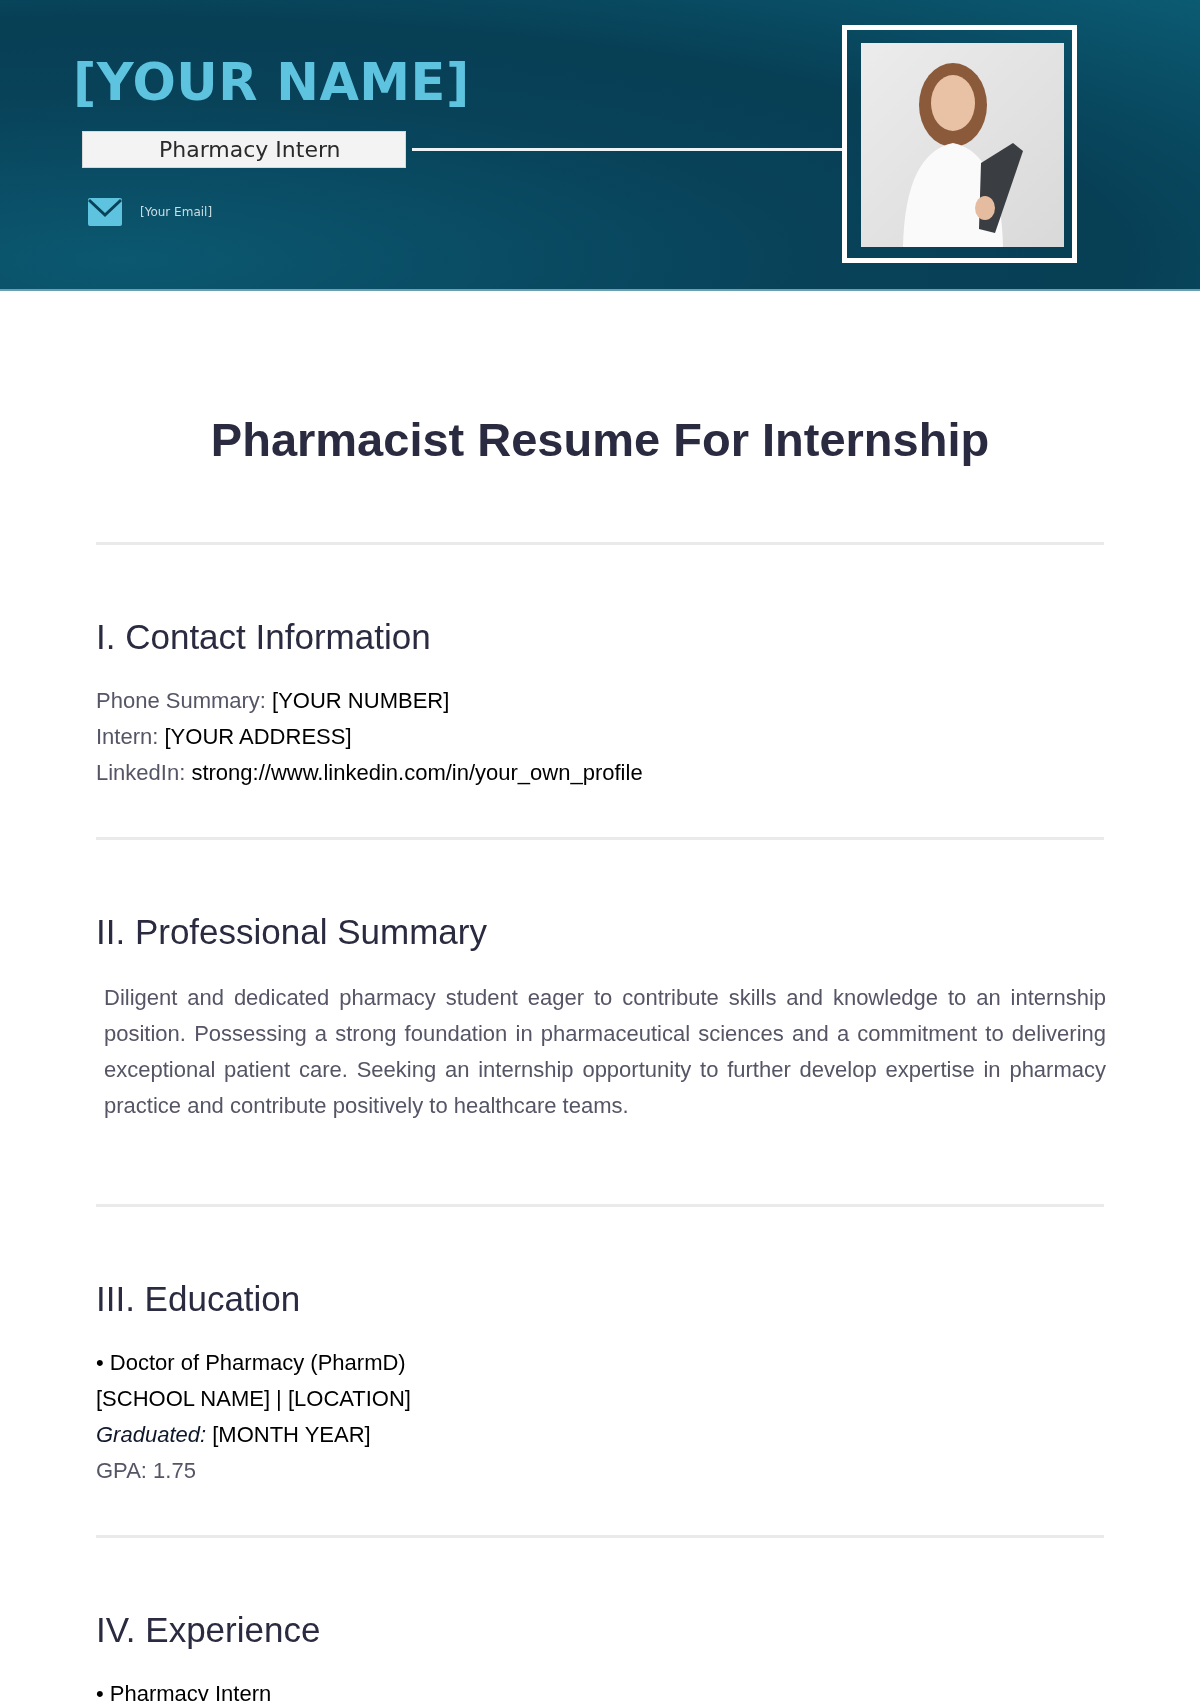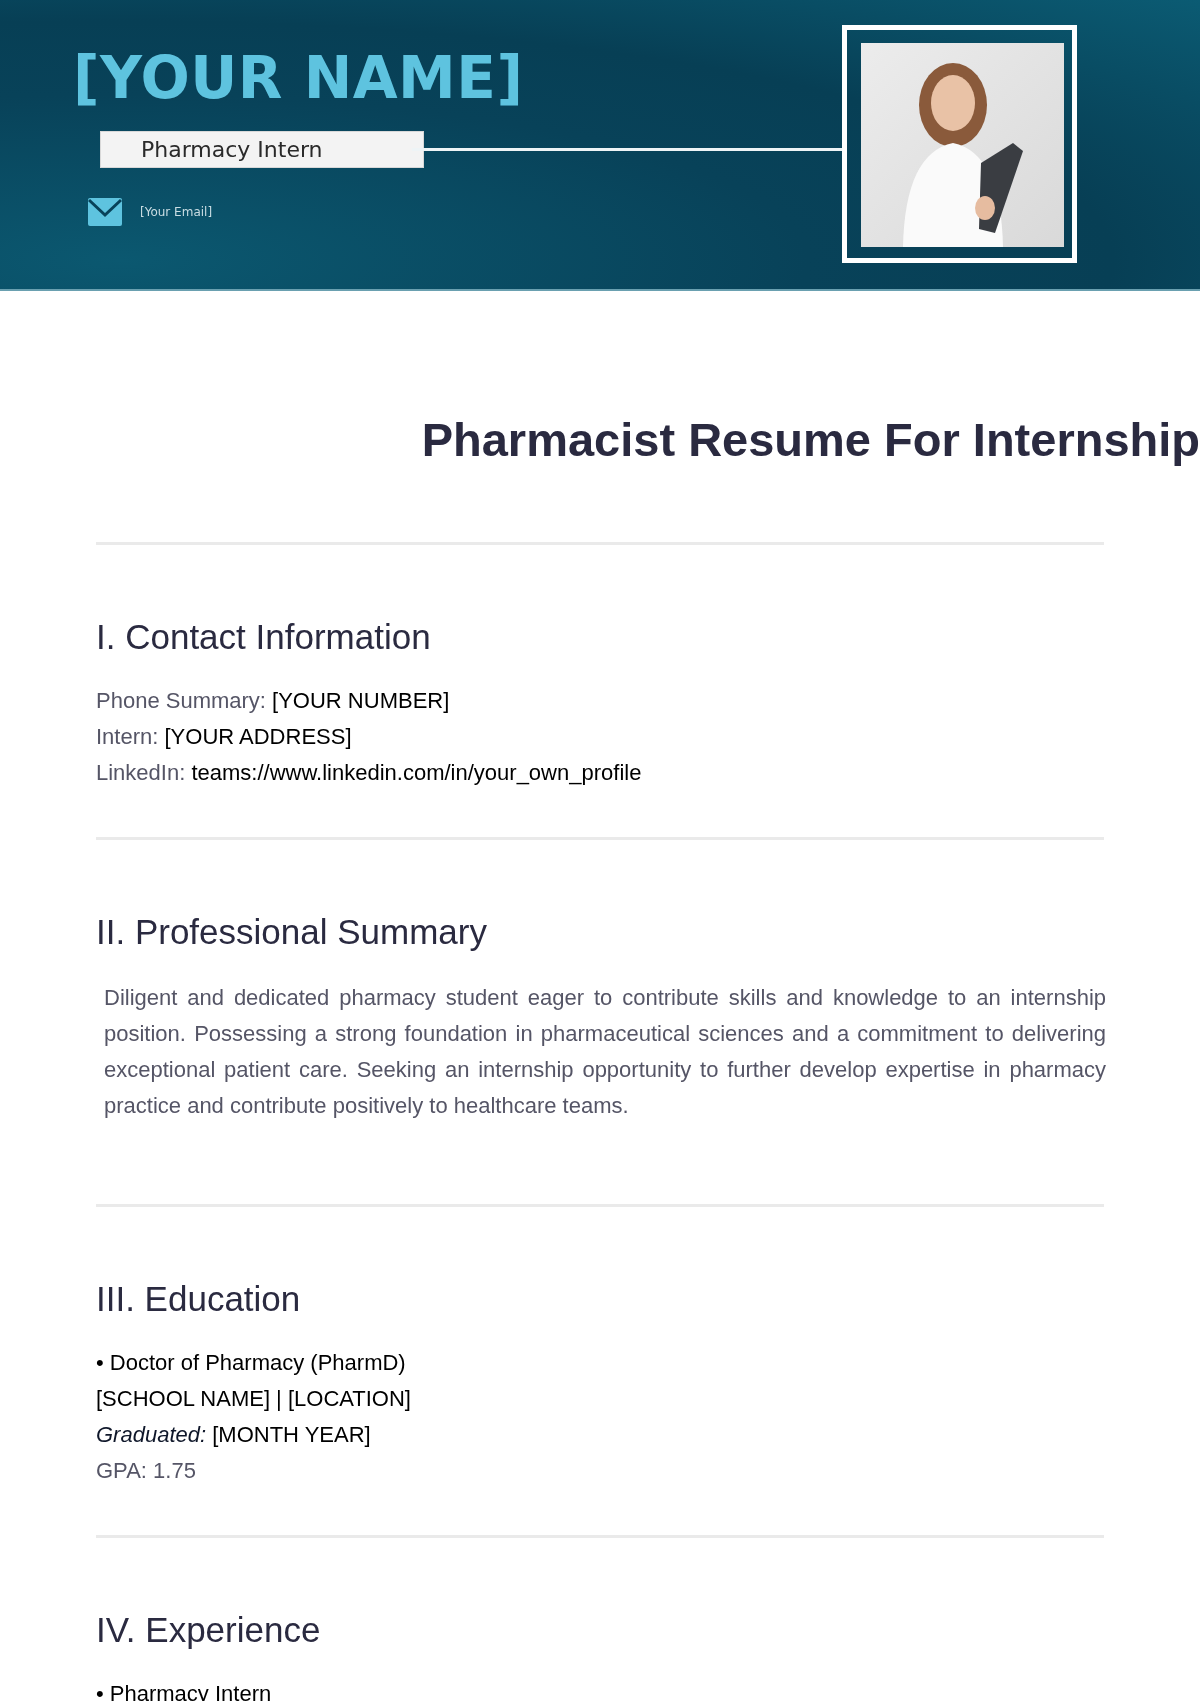--- a/index.html
+++ b/index.html
@@ -12,8 +12,8 @@
     border-bottom: 2px solid #6aa0b0;
   }
   .name {
-    position: absolute; left: 73px; top: 44px;
-    font-family: "DejaVu Sans", sans-serif; font-weight: bold; font-size: 58px;
+    position: absolute; left: 73px; top: 53px;
+    font-family: "DejaVu Sans", sans-serif; font-weight: bold; font-size: 51px;
     color: #5ec3df; letter-spacing: 0.5px;
   }
   .role-box {

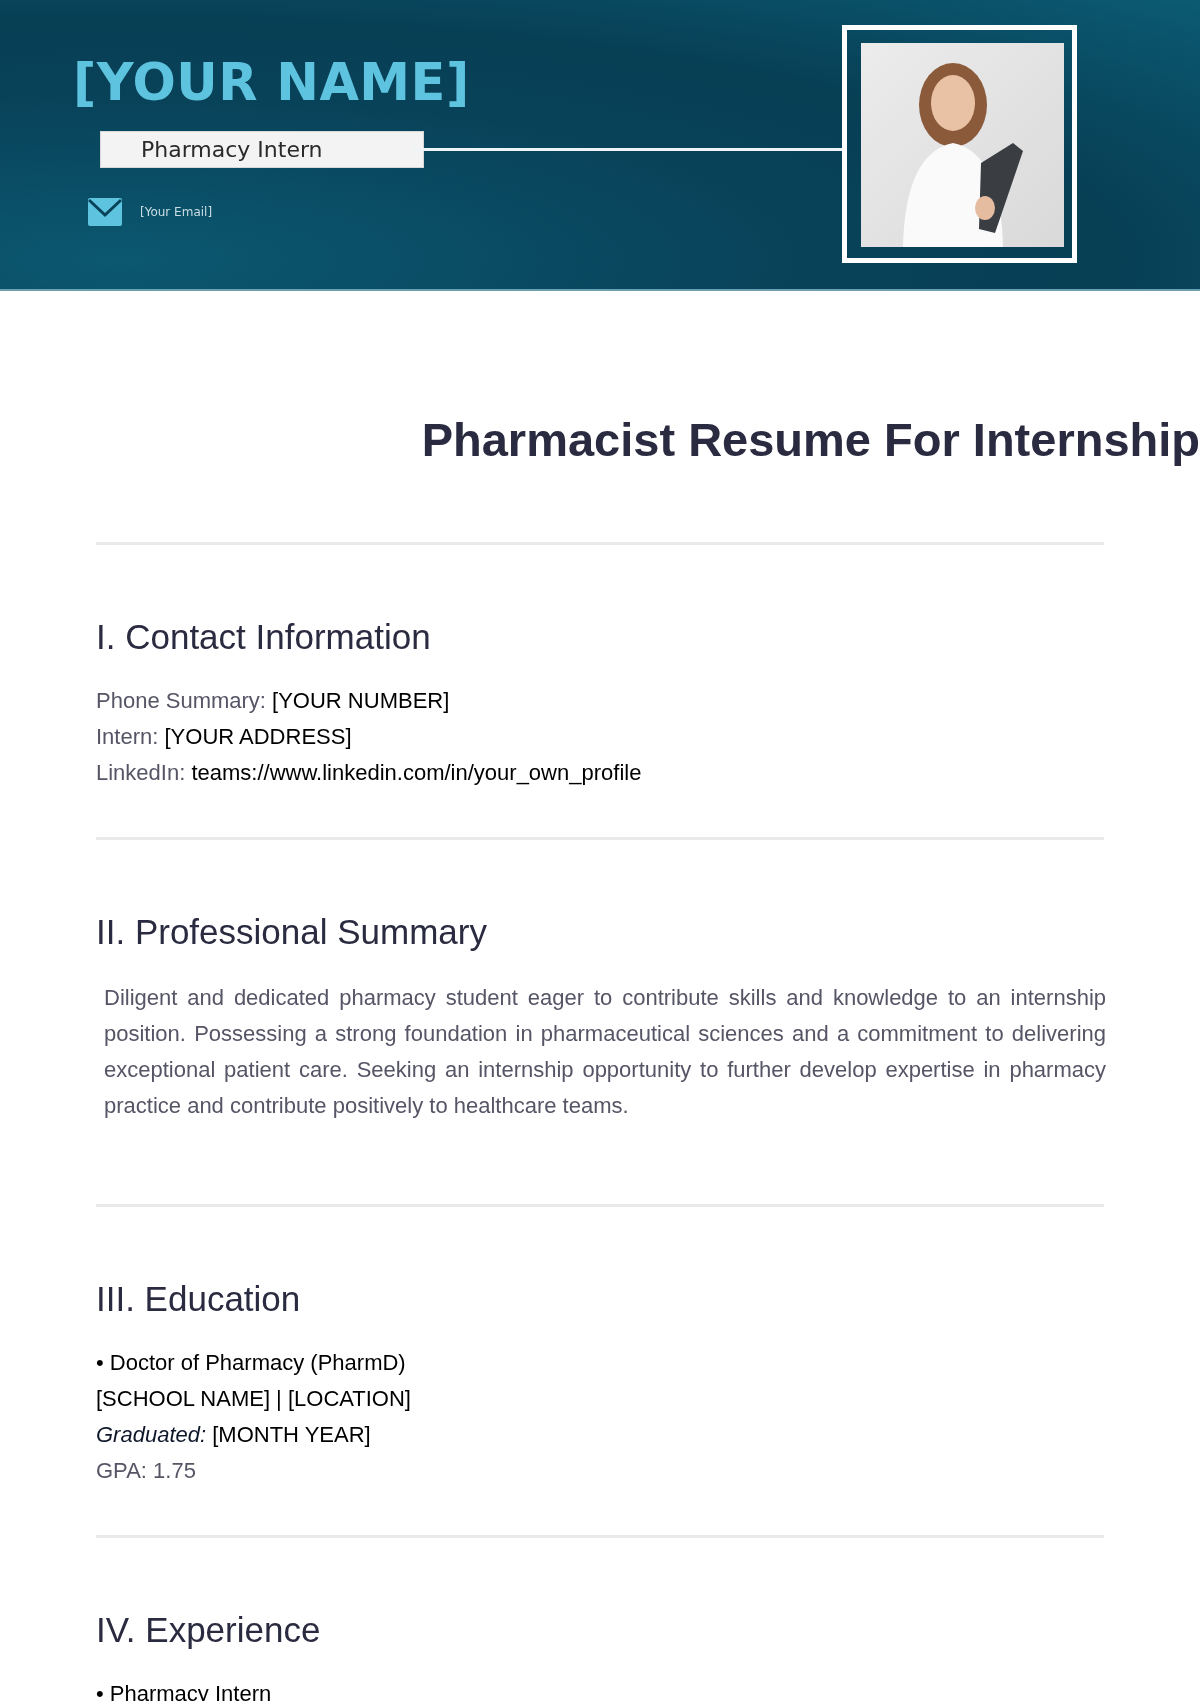--- a/index.html
+++ b/index.html
@@ -17,10 +17,10 @@
     color: #5ec3df; letter-spacing: 0.5px;
   }
   .role-box {
-    position: absolute; left: 100px; top: 131px; width: 324px; height: 37px;
+    position: absolute; left: 82px; top: 131px; width: 324px; height: 37px;
     background: #f3f3f3; border: 1px solid #d8d8d8;
     font-family: "DejaVu Sans", sans-serif; font-size: 22px; color: #2a2a2a;
-    display: flex; align-items: center; padding-left: 40px;
+    display: flex; align-items: center; padding-left: 76px;
   }
   .role-line {
     position: absolute; left: 412px; top: 148px; width: 432px; height: 3px; background: #eef4f6;

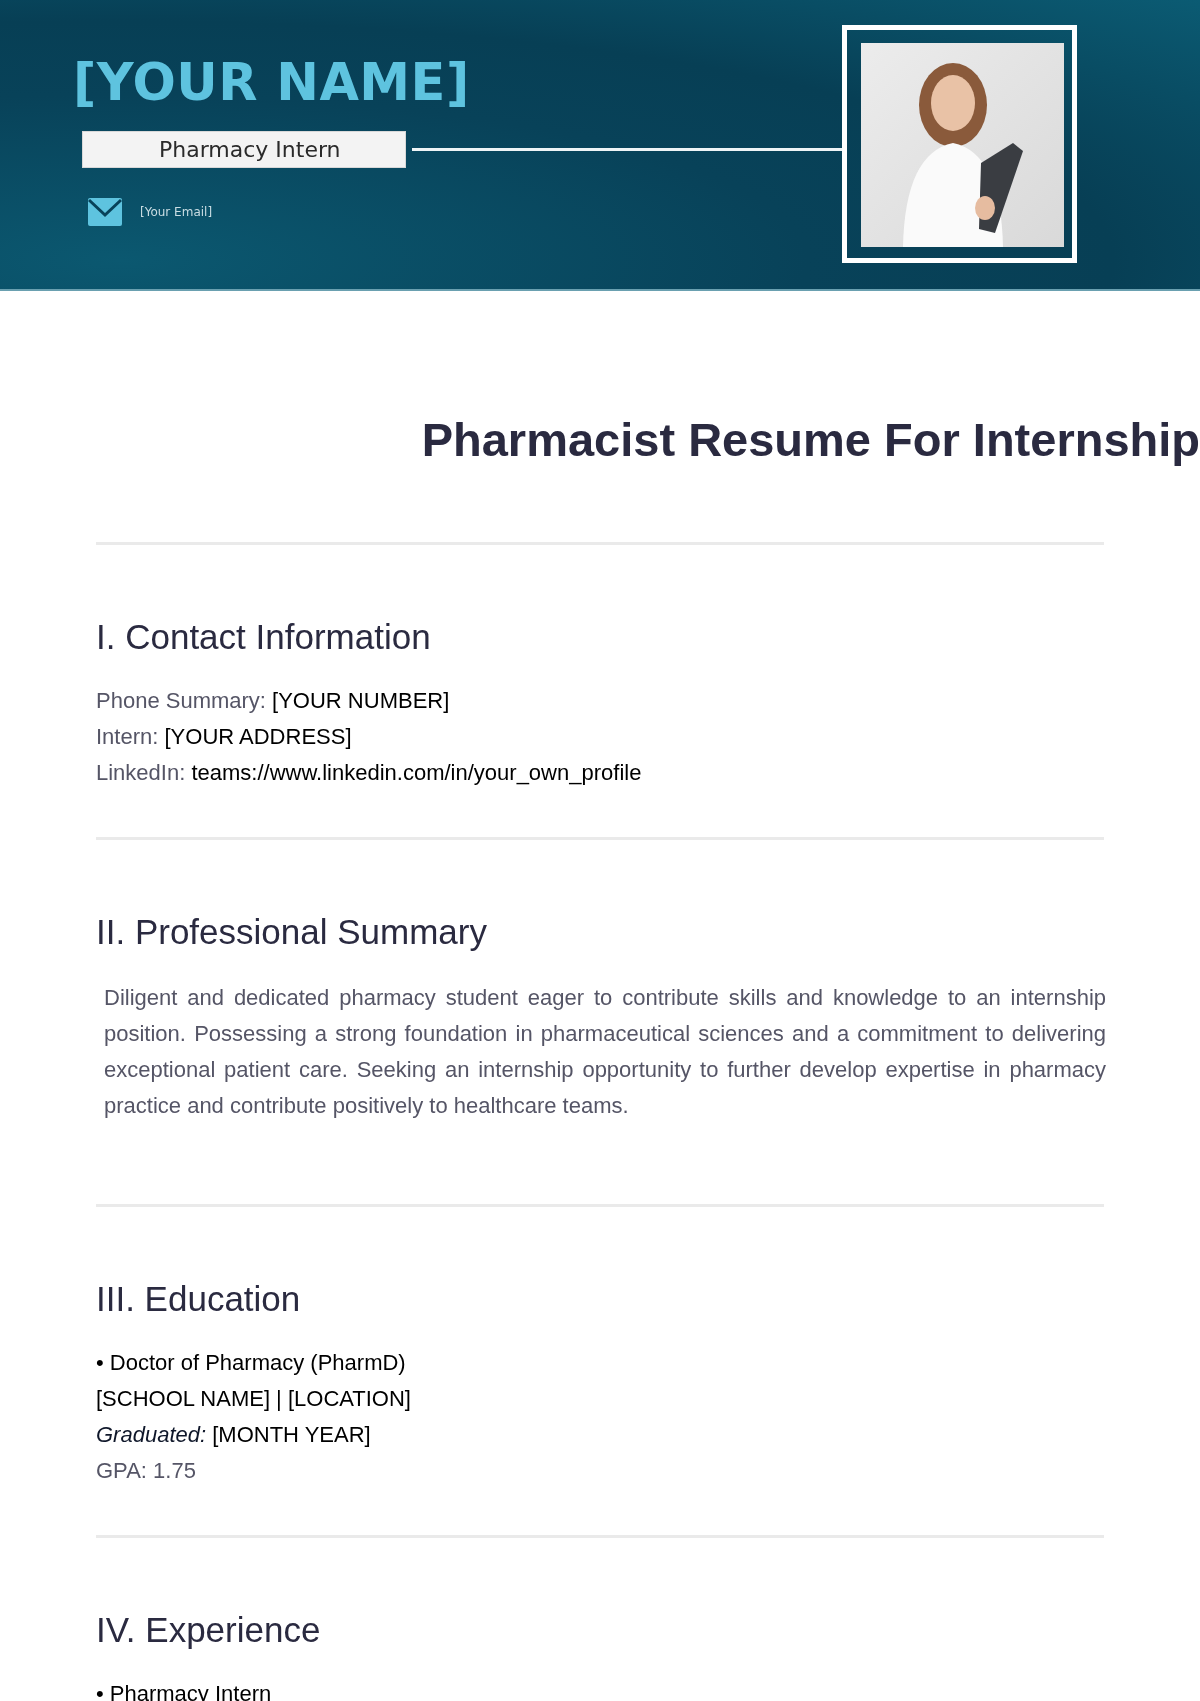--- a/index.html
+++ b/index.html
@@ -40,7 +40,7 @@
   }
 
   .doc-title {
-    position: absolute; left: 0; top: 412px; width: 1200px; text-align: right;
+    position: absolute; left: 0; top: 412px; width: 1200px; text-align: center;
     font-weight: bold; font-size: 47px; color: #2a2a40;
   }
   .divider { position: absolute; left: 96px; width: 1008px; height: 3px; background: #eaeaea; }

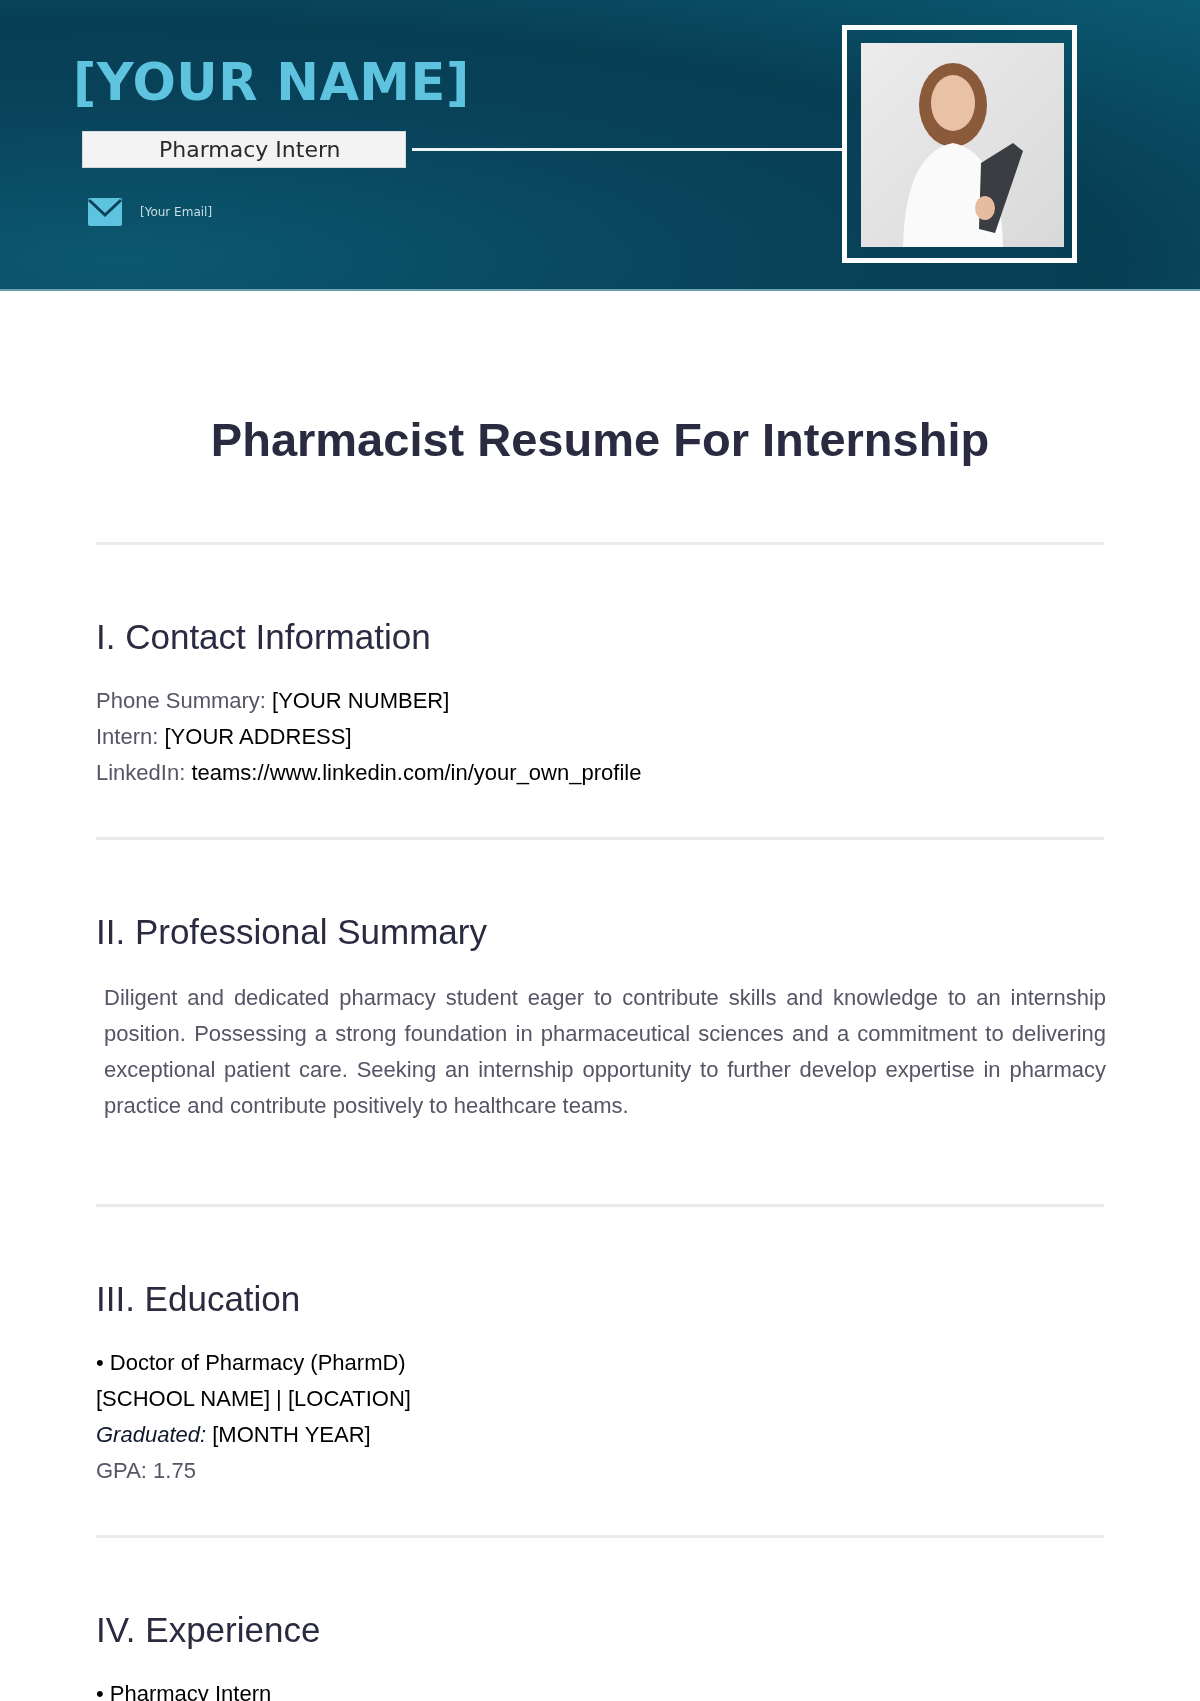--- a/index.html
+++ b/index.html
@@ -92,7 +92,7 @@
   <span>Intern: </span><b>[YOUR ADDRESS]</b>
 </div>
 <div class="line" style="top:760px">
-  <span>LinkedIn: </span><b>teams://www.linkedin.com/in/your_own_profile</b>
+  <span>LinkedIn: </span><b>strong://www.linkedin.com/in/your_own_profile</b>
 </div>
 <div class="divider" style="top:837px"></div>
 

